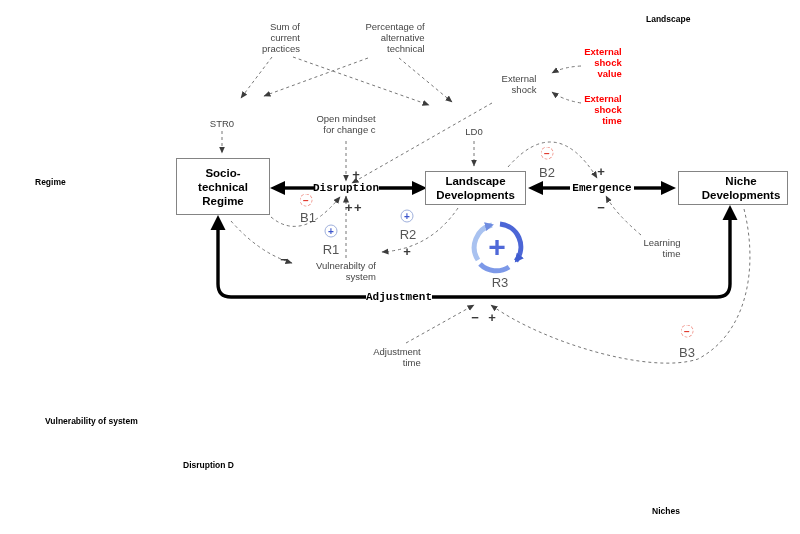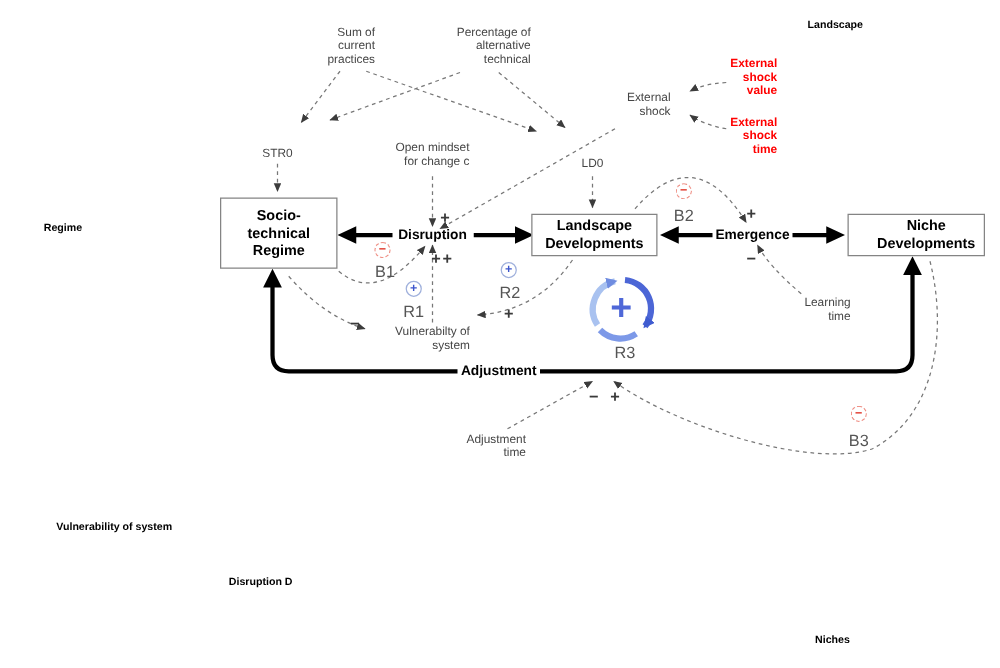--- a/index.html
+++ b/index.html
@@ -23,7 +23,7 @@
   }
   .flowlbl{
     position:absolute;transform:translate(-50%,-50%);font-weight:bold;font-size:11px;
-    color:#000;white-space:nowrap;
+    color:#000;white-space:nowrap;font-family:Liberation Mono, monospace;
   }
   .sign{
     position:absolute;transform:translate(-50%,-50%);font-weight:bold;font-size:13px;

